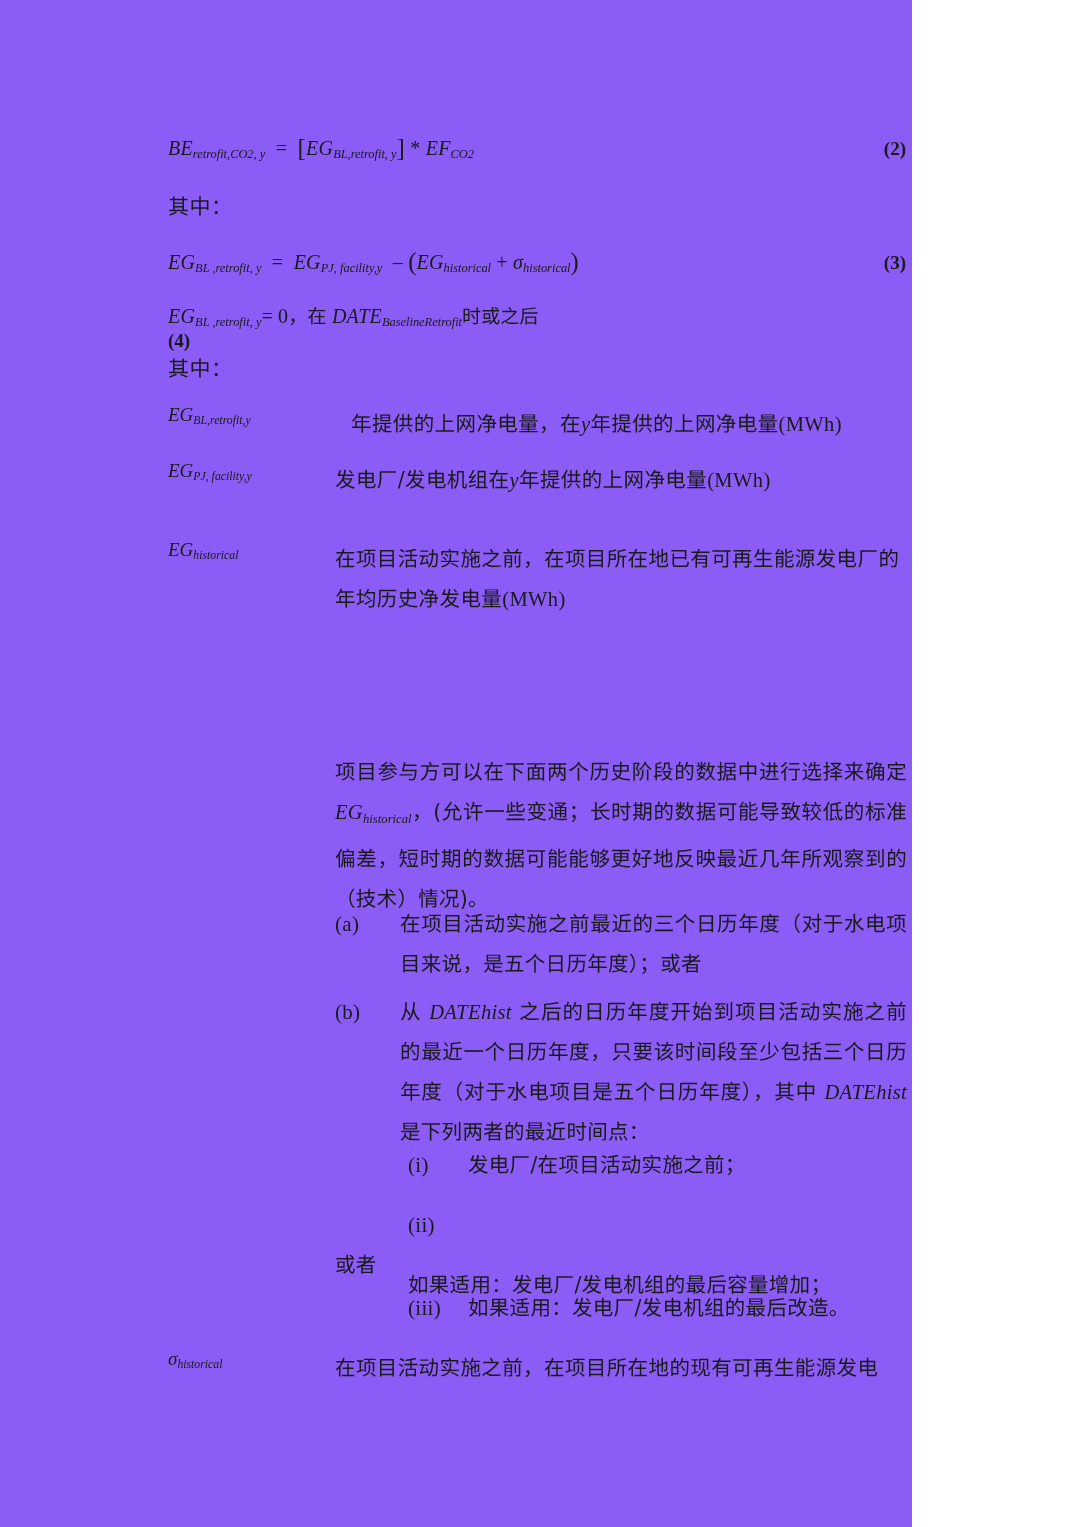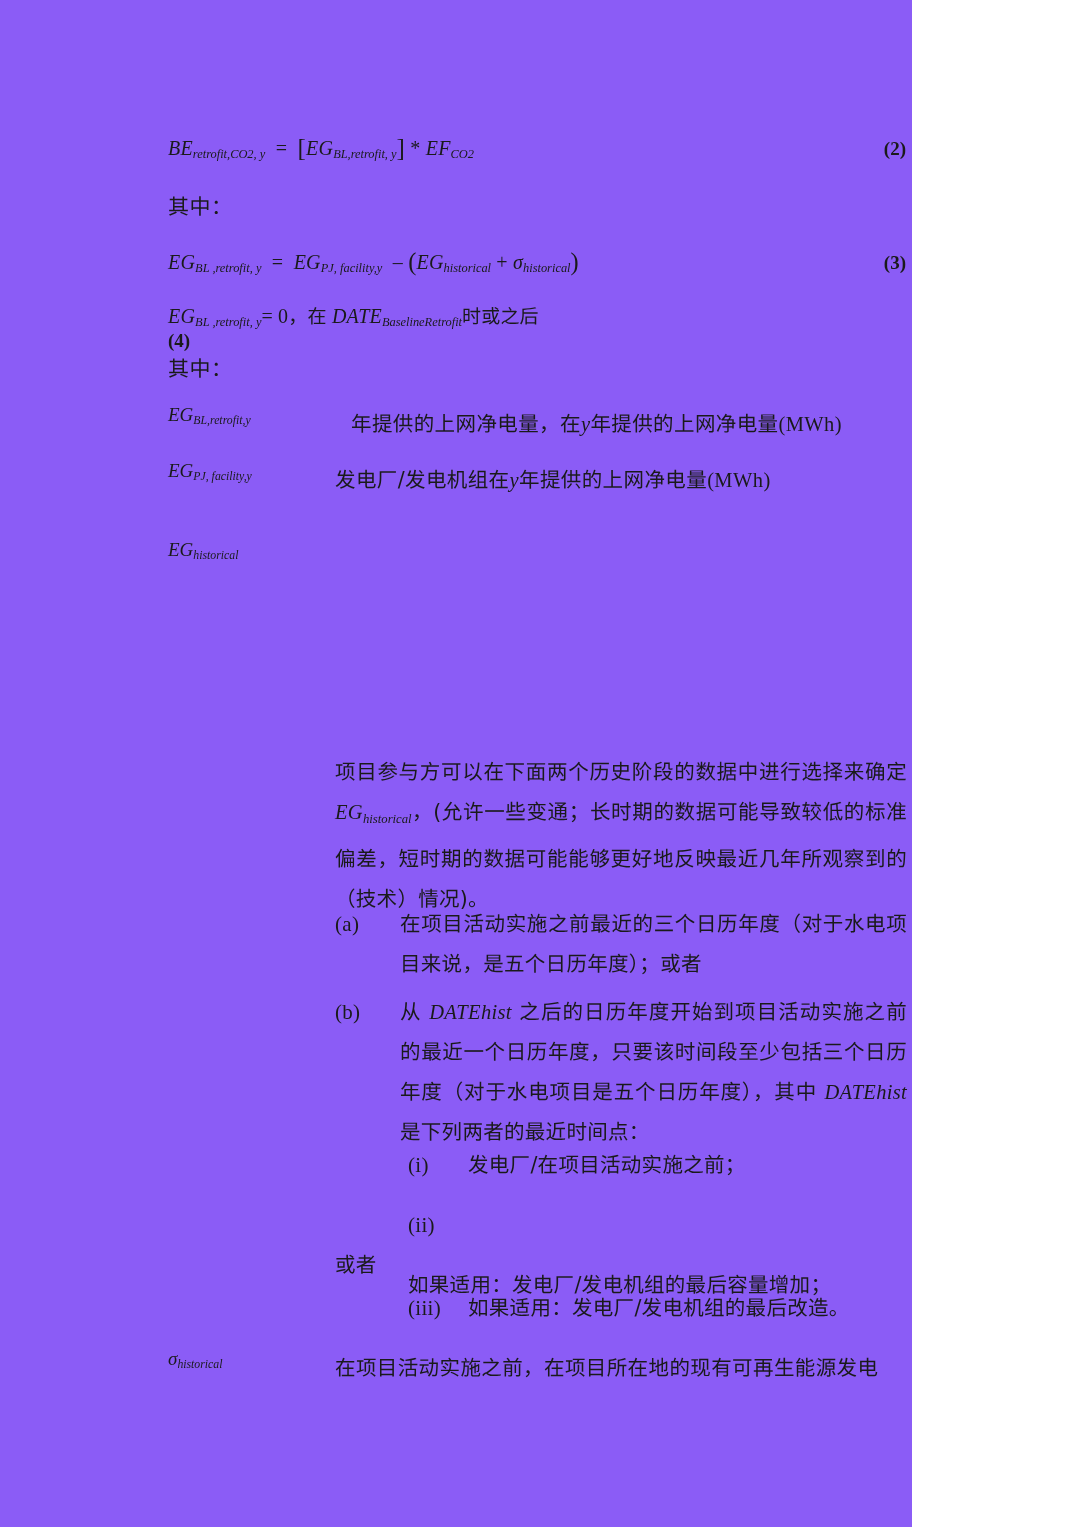--- a/index.html
+++ b/index.html
@@ -218,6 +218,7 @@
 
   <div class="def" style="top:502px;margin-top:37px;">
     <div class="def-term"><span>EG</span><sub>historical</sub></div>
+    <div class="def-desc"><span>在项目活动实施之前，在项目所在地已有可再生能源发电厂的年均历史净发电量</span><span class="unit">(MWh)</span></div>
   </div>
 
 

